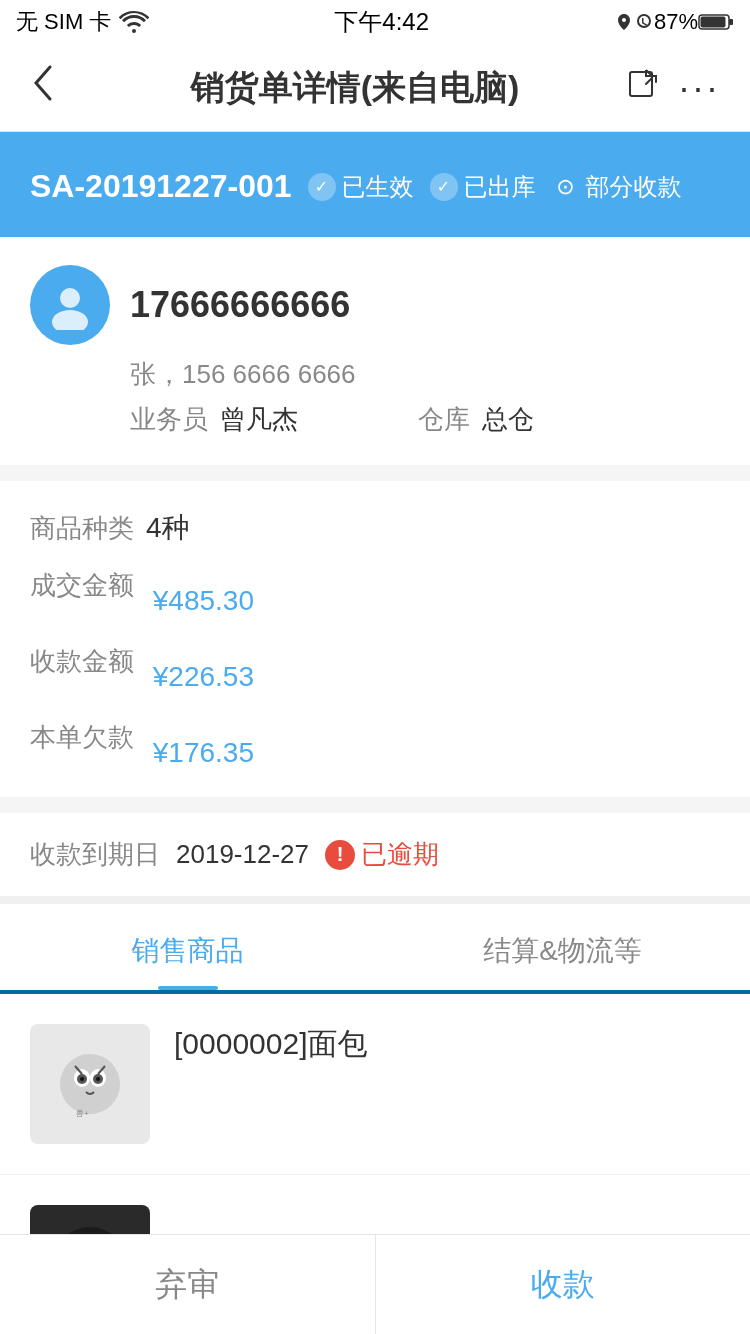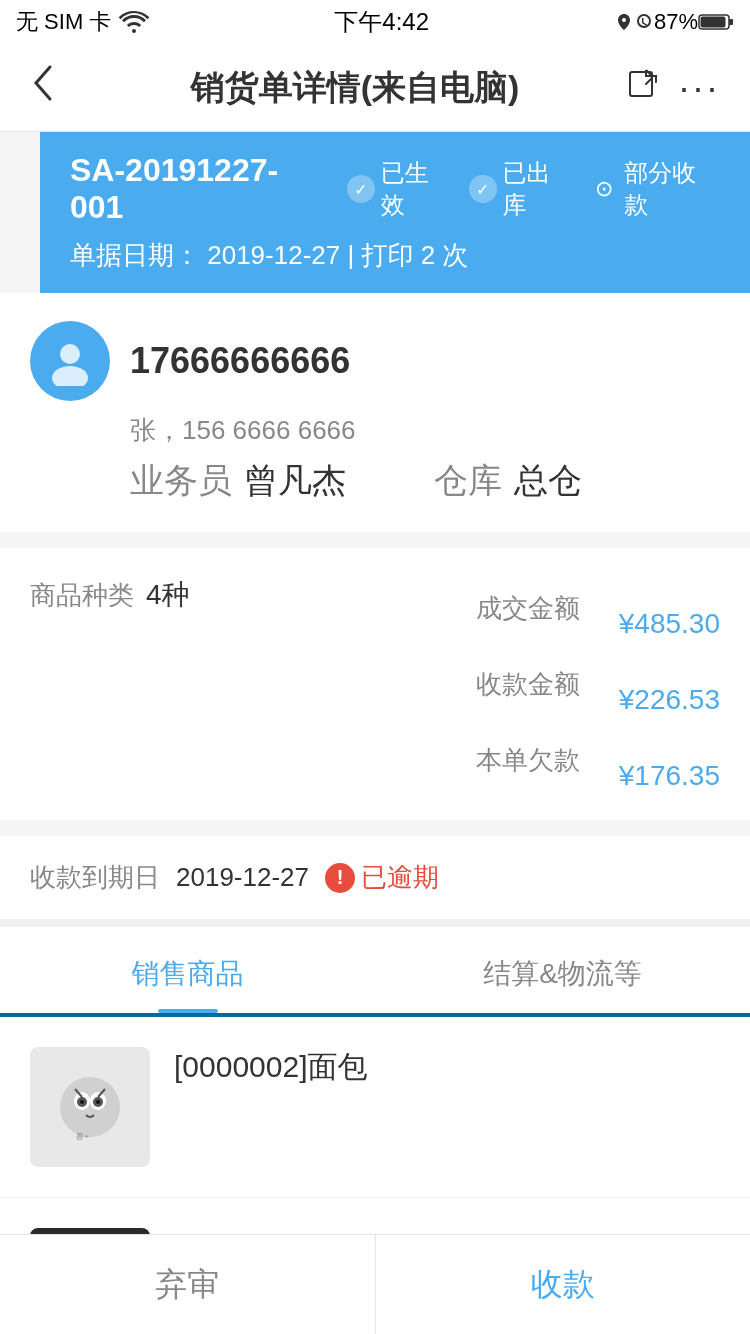--- a/index.html
+++ b/index.html
@@ -71,8 +71,7 @@
     
     .order-header {
       background: #4AABEE;
-      padding: 20px 30px 20px;
-      margin-left: 40px;
+      padding: 36px 30px 20px;
     }
     .order-header-row1 {
       display: flex;

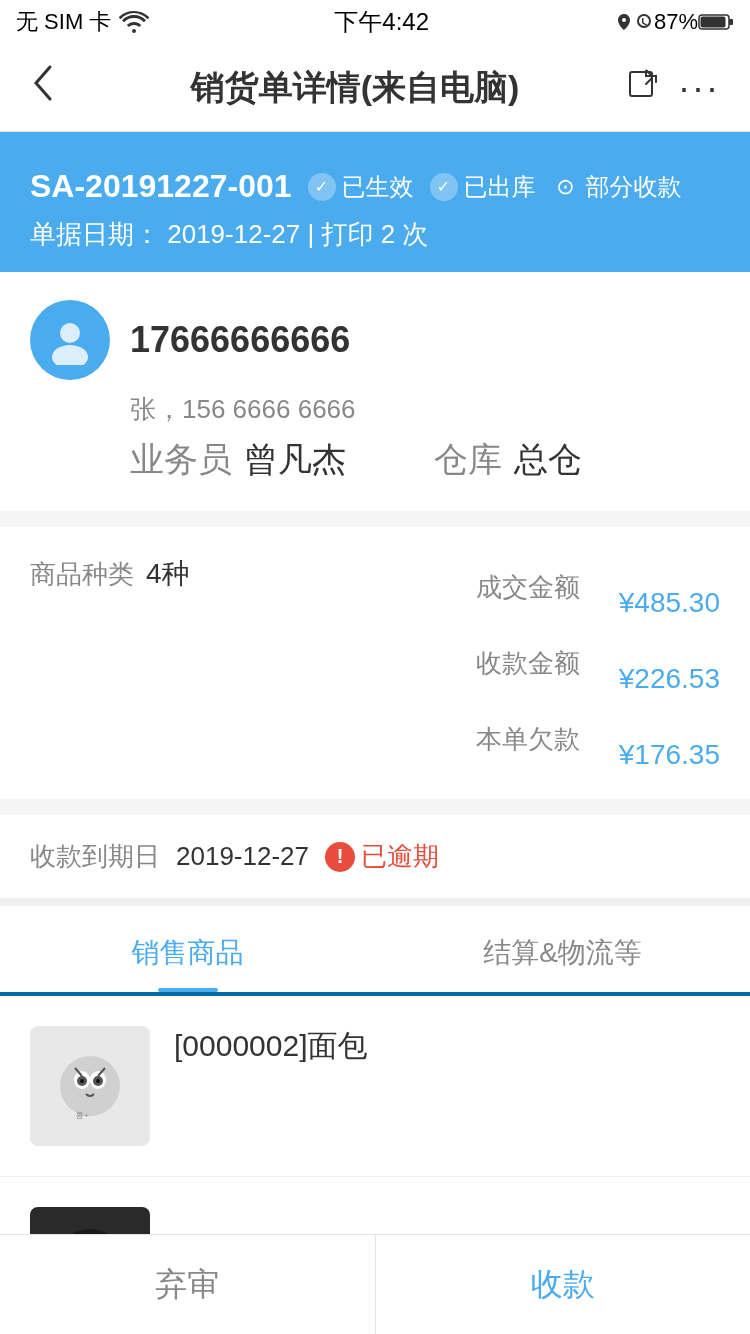--- a/index.html
+++ b/index.html
@@ -439,11 +439,6 @@
       </div>
     </div>
   </div>
-  <div class="order-date">
-    <span>单据日期：</span>
-    <span>2019-12-27</span>
-    <span>| 打印 2 次</span>
-  </div>
 </div>
 
 <div class="customer-section">

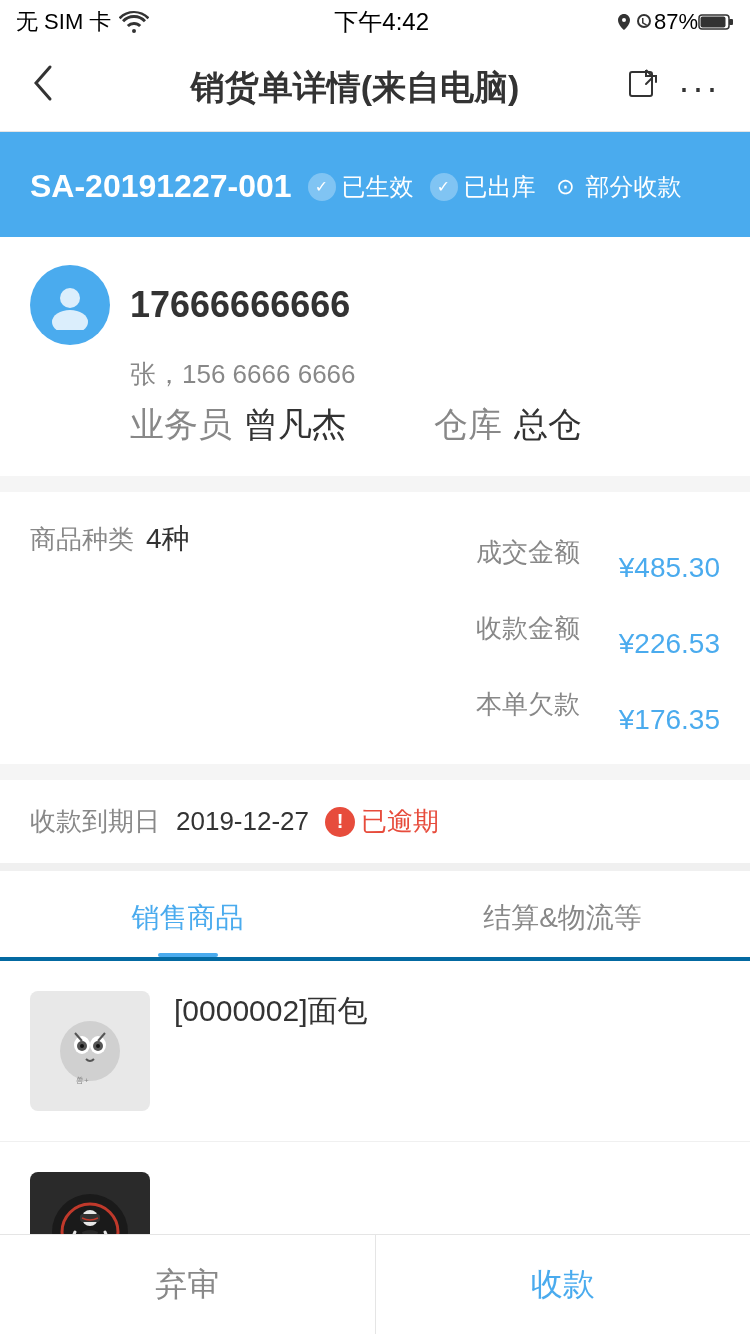--- a/index.html
+++ b/index.html
@@ -158,8 +158,8 @@
     }
     .customer-meta {
       display: flex;
-      gap: 28px;
-      font-size: 34px;
+      gap: 60px;
+      font-size: 26px;
       color: #333;
       padding-left: 100px;
     }

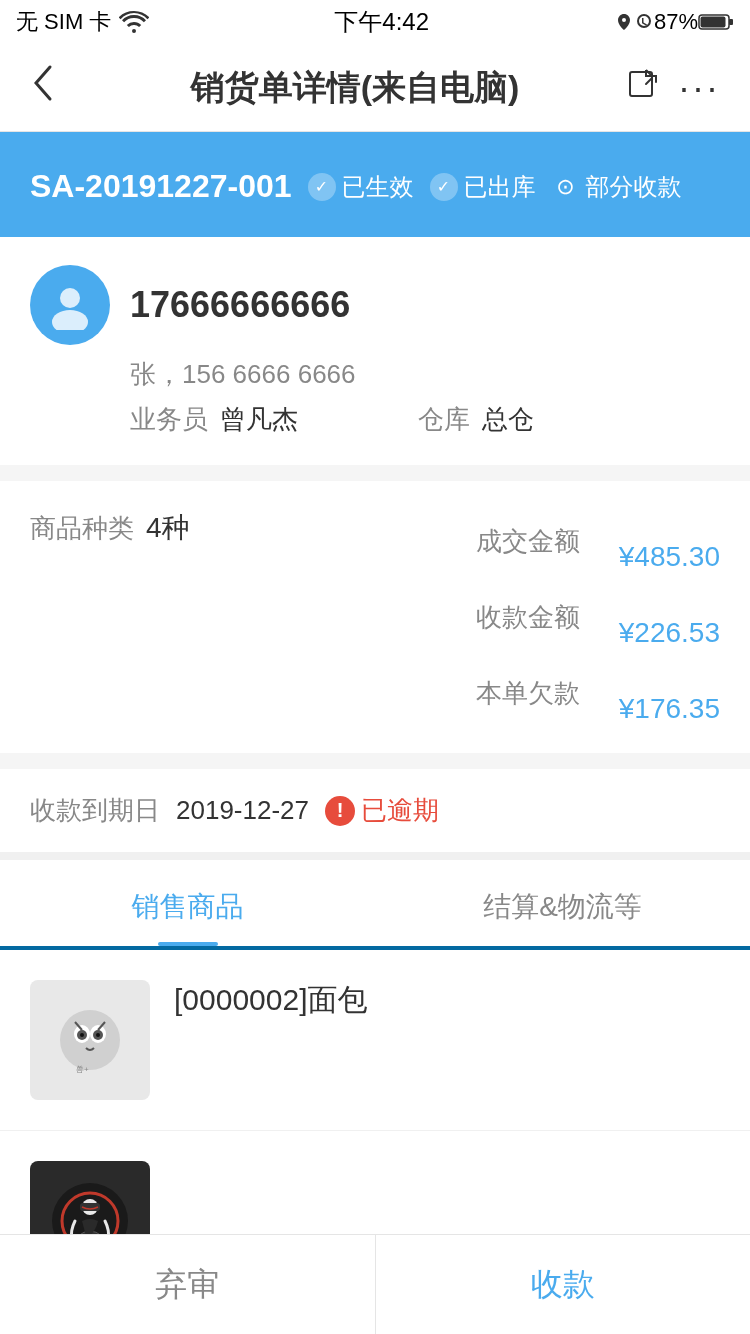--- a/index.html
+++ b/index.html
@@ -178,6 +178,7 @@
       margin-bottom: 16px;
       display: flex;
       align-items: flex-start;
+      flex-direction: column;
     }
     .summary-left {
       flex: 1;

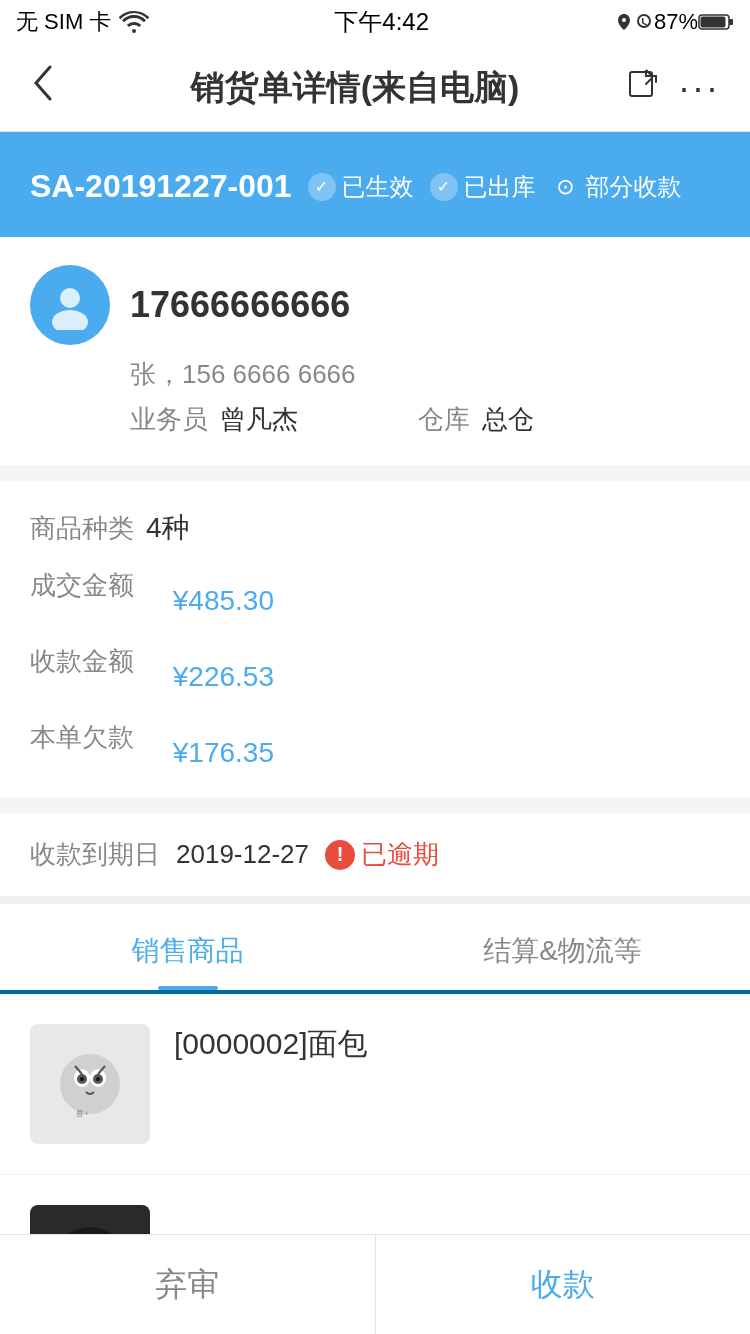--- a/index.html
+++ b/index.html
@@ -205,7 +205,6 @@
     }
     .amount-row {
       display: flex;
-      gap: 20px;
       align-items: center;
     }
     .amount-label {

